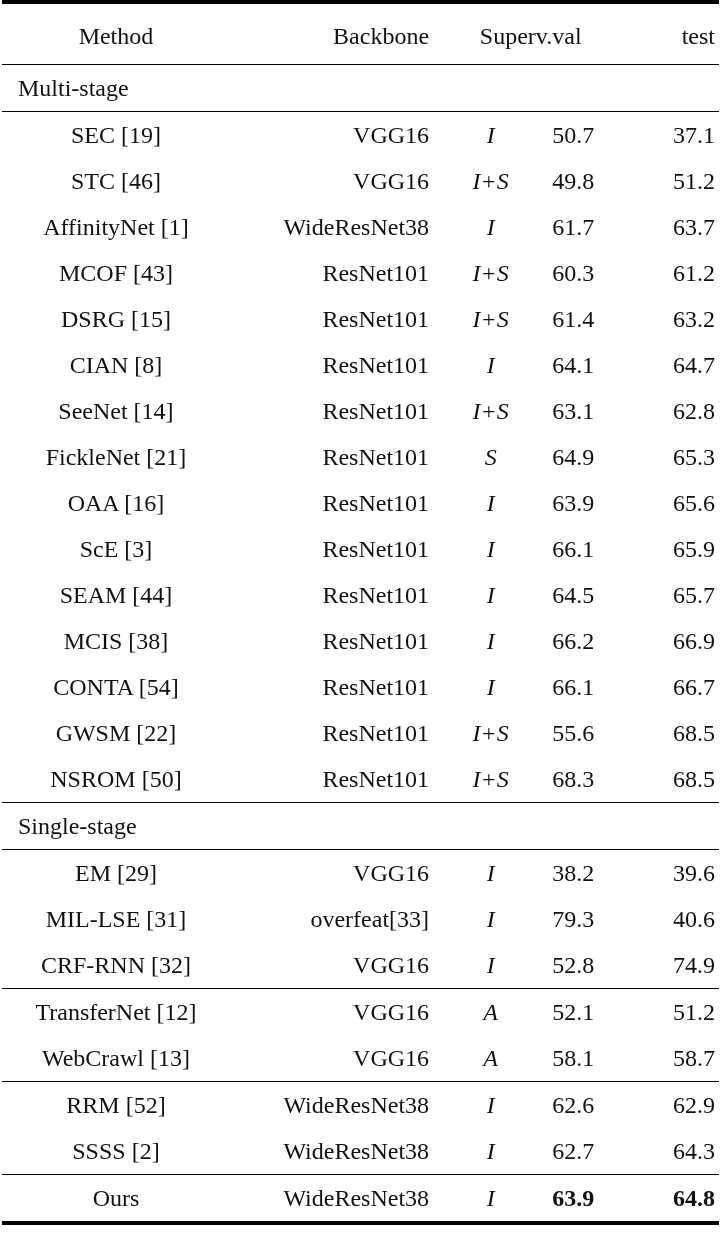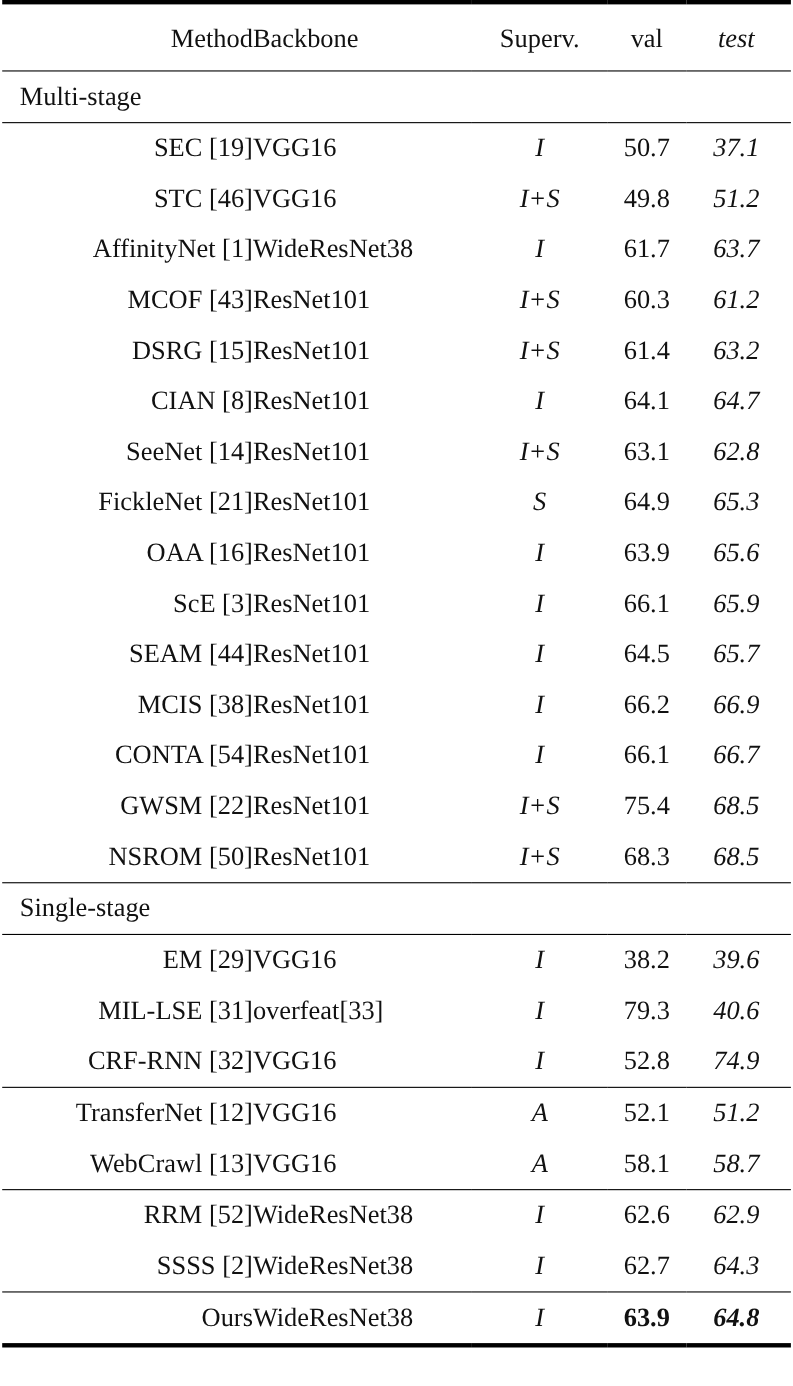--- a/index.html
+++ b/index.html
@@ -6,7 +6,7 @@
   body { width: 721px; height: 1260px; overflow: hidden; font-family: "Liberation Serif", "DejaVu Serif", serif; color: #111; }
   table { border-collapse: collapse; width: 717px; margin-left: 2px; font-size: 24px; }
   td, th { padding: 0; height: 46px; font-weight: normal; white-space: nowrap; }
-  .c-method { width: 229px; text-align: right; }
+  .c-method { width: 229px; text-align: center; }
   .c-backbone { width: 200px; text-align: left; }
   .c-superv { width: 124px; text-align: center; font-style: italic; }
   .c-val { width: 72px; text-align: center; }

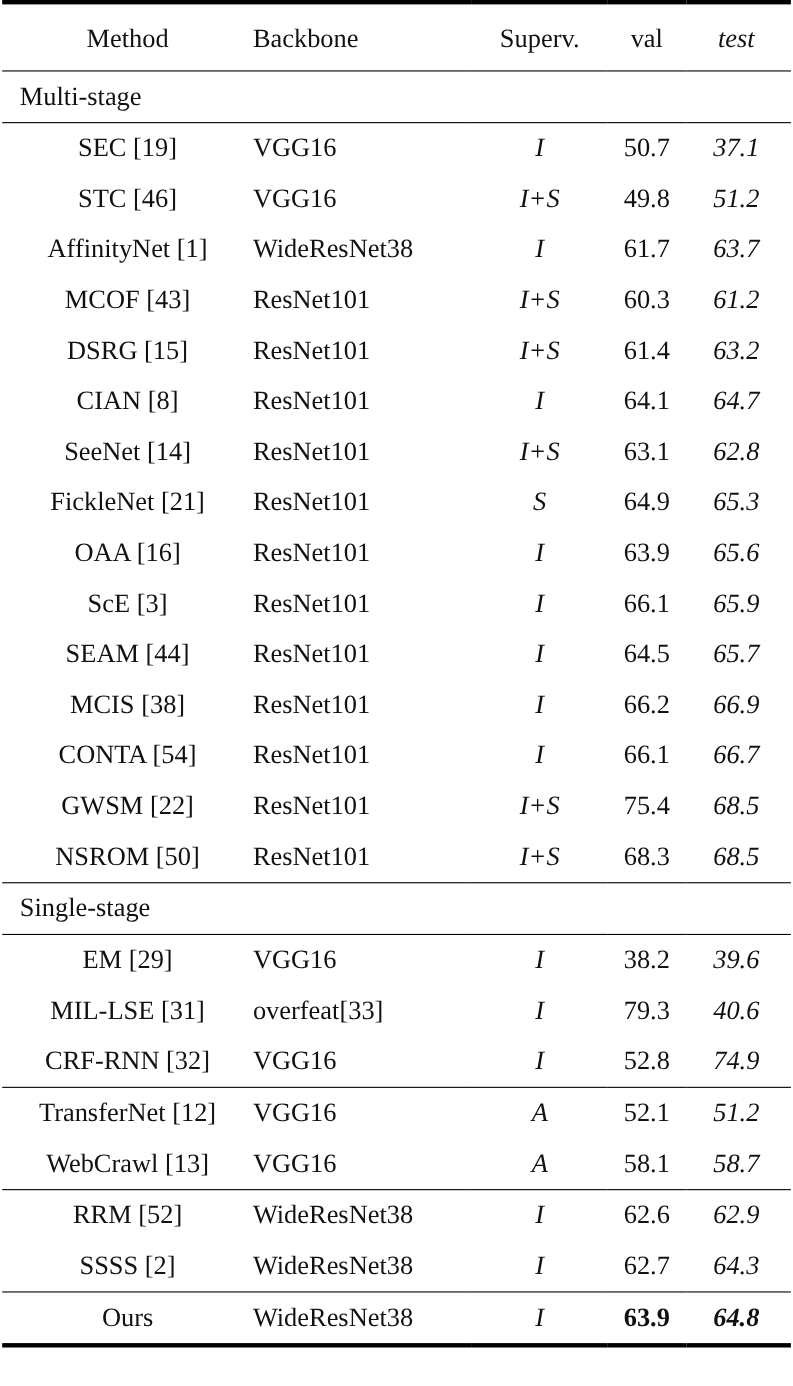--- a/index.html
+++ b/index.html
@@ -7,7 +7,7 @@
   table { border-collapse: collapse; width: 717px; margin-left: 2px; font-size: 24px; }
   td, th { padding: 0; height: 46px; font-weight: normal; white-space: nowrap; }
   .c-method { width: 229px; text-align: center; }
-  .c-backbone { width: 200px; text-align: left; }
+  .c-backbone { width: 200px; text-align: right; }
   .c-superv { width: 124px; text-align: center; font-style: italic; }
   .c-val { width: 72px; text-align: center; }
   .c-test { width: 92px; text-align: center; padding-right: 4px; font-style: italic; }

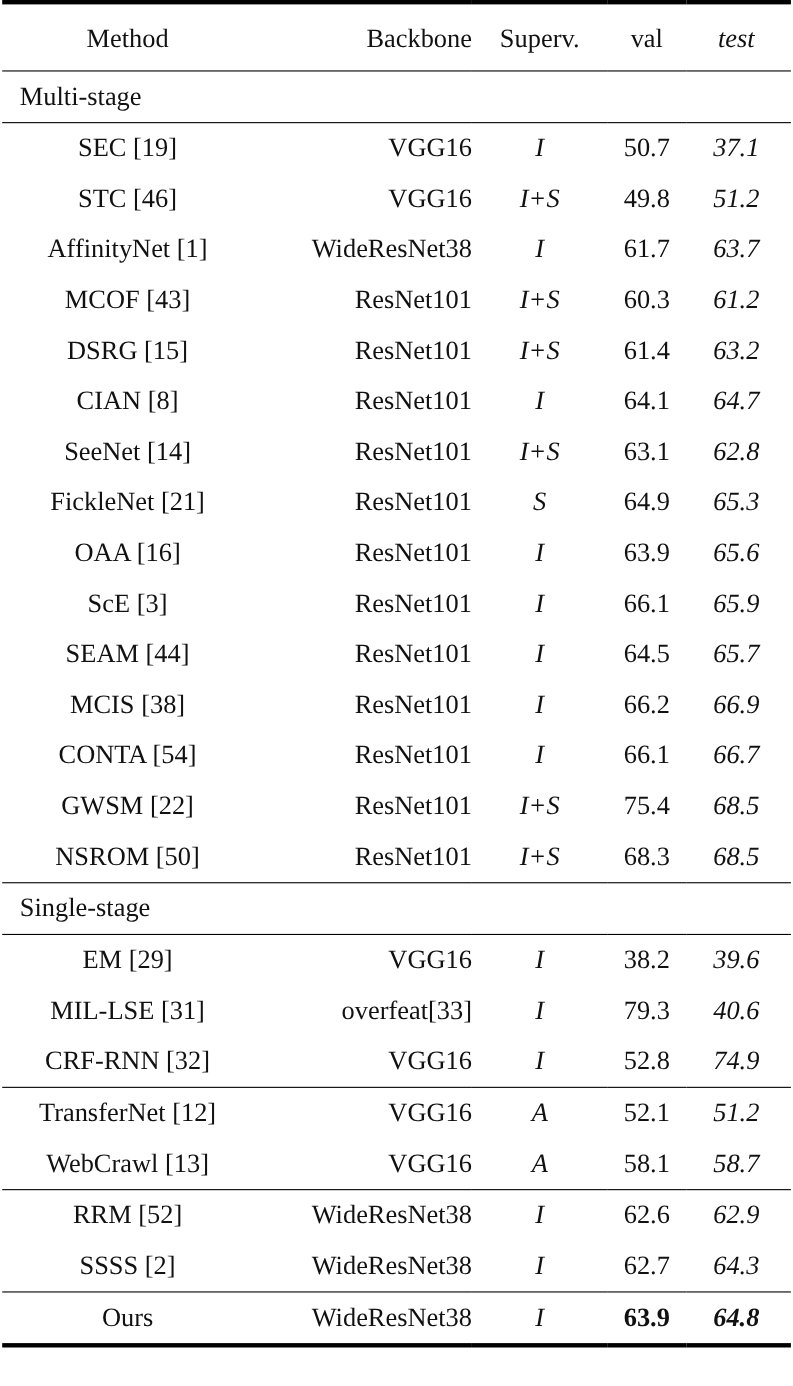--- a/index.html
+++ b/index.html
@@ -11,7 +11,7 @@
   .c-superv { width: 124px; text-align: center; font-style: italic; }
   .c-val { width: 72px; text-align: center; }
   .c-test { width: 92px; text-align: center; padding-right: 4px; font-style: italic; }
-  th.c-superv { font-style: normal; }
+  th.c-superv { font-style: normal; text-align: right; }
   tr.head th { height: 56px; padding-top: 4px; }
   tr.top-rule td, tr.top-rule th { border-top: 4px solid #000; }
   .section td { text-align: left; padding-left: 16px; height: 46px; }

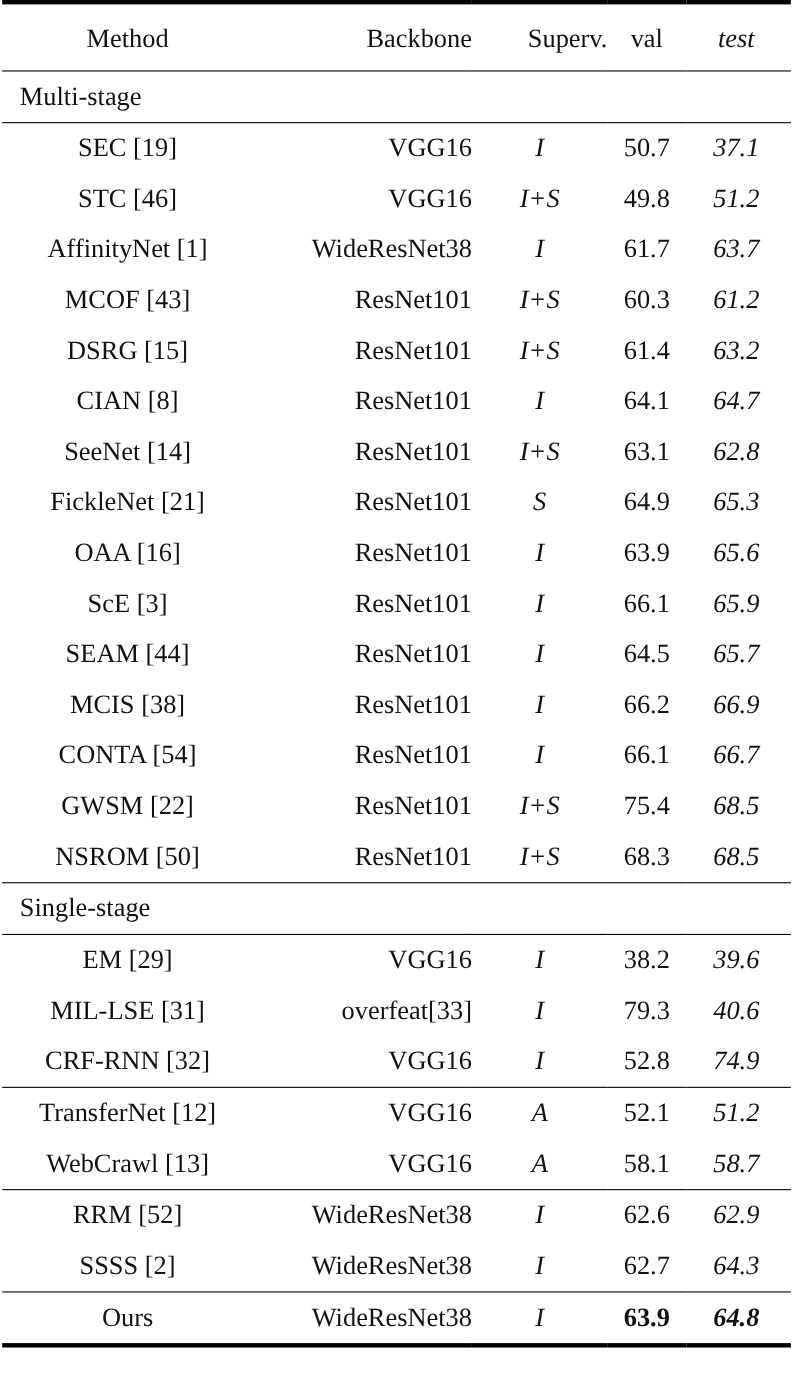--- a/index.html
+++ b/index.html
@@ -9,7 +9,7 @@
   .c-method { width: 229px; text-align: center; }
   .c-backbone { width: 200px; text-align: right; }
   .c-superv { width: 124px; text-align: center; font-style: italic; }
-  .c-val { width: 72px; text-align: center; }
+  .c-val { width: 72px; text-align: left; }
   .c-test { width: 92px; text-align: center; padding-right: 4px; font-style: italic; }
   th.c-superv { font-style: normal; text-align: right; }
   tr.head th { height: 56px; padding-top: 4px; }

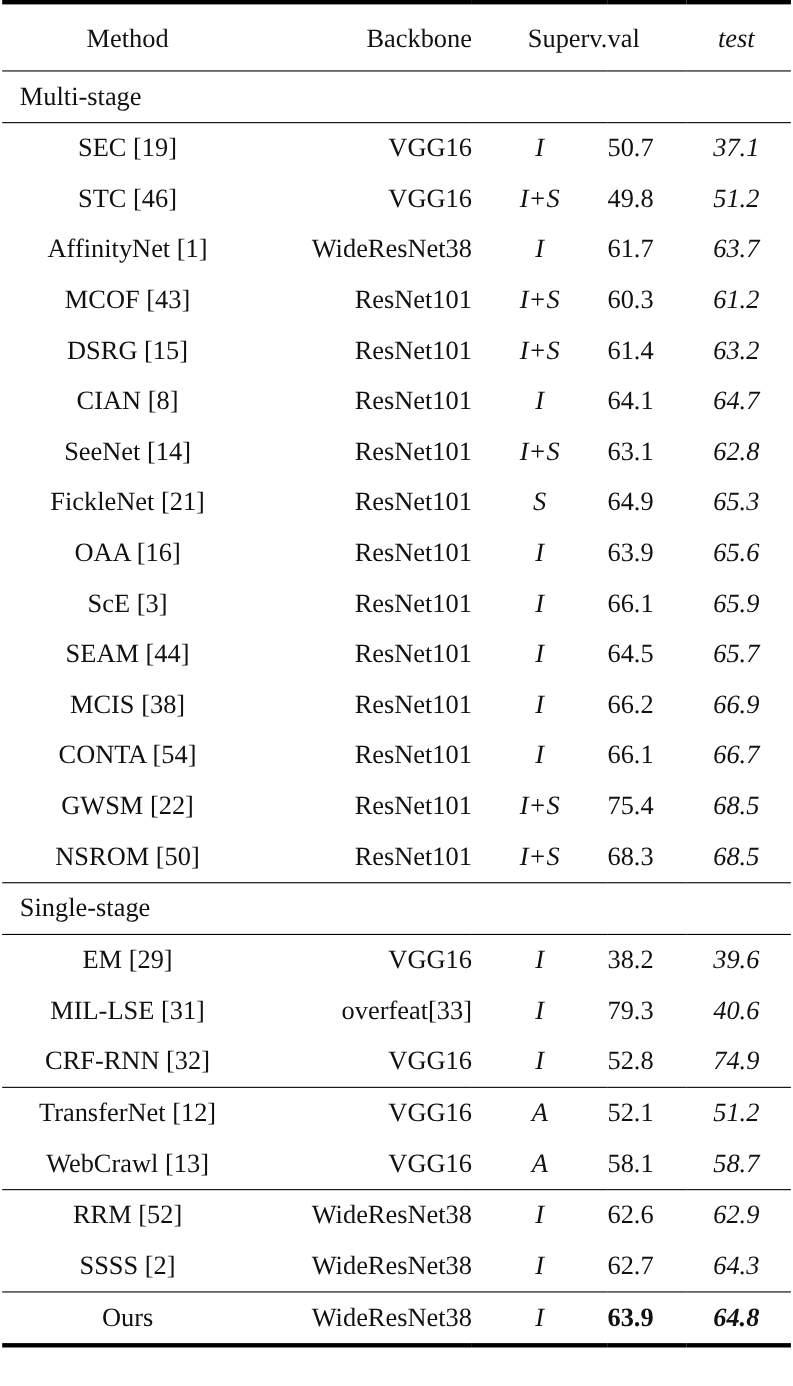--- a/index.html
+++ b/index.html
@@ -10,7 +10,7 @@
   .c-backbone { width: 200px; text-align: right; }
   .c-superv { width: 124px; text-align: center; font-style: italic; }
   .c-val { width: 72px; text-align: left; }
-  .c-test { width: 92px; text-align: center; padding-right: 4px; font-style: italic; }
+  .c-test { width: 92px; text-align: right; padding-right: 4px; }
   th.c-superv { font-style: normal; text-align: right; }
   tr.head th { height: 56px; padding-top: 4px; }
   tr.top-rule td, tr.top-rule th { border-top: 4px solid #000; }

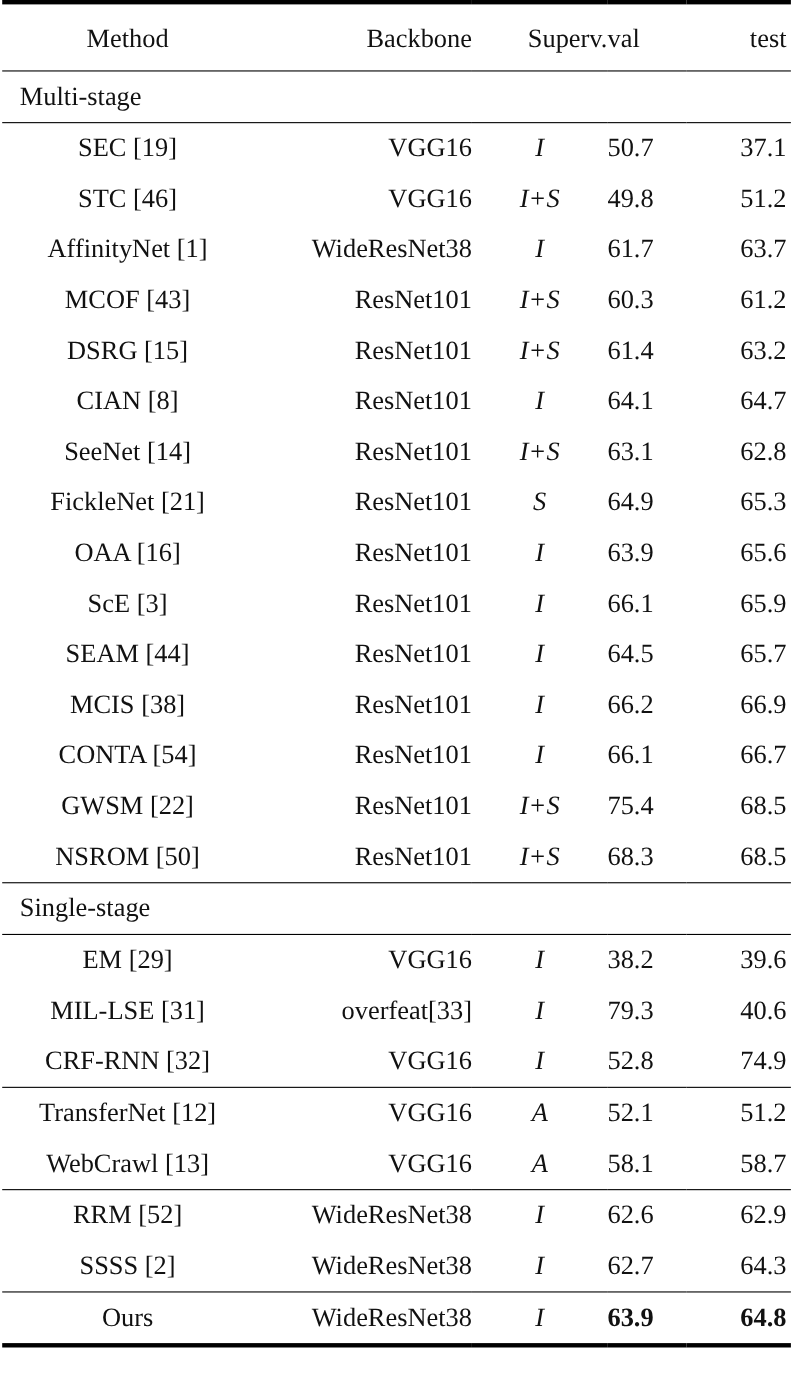--- a/index.html
+++ b/index.html
@@ -131,7 +131,7 @@
         <td class="c-method">GWSM [22]</td>
         <td class="c-backbone">ResNet101</td>
         <td class="c-superv">I+S</td>
-        <td class="c-val">75.4</td>
+        <td class="c-val">55.6</td>
         <td class="c-test">68.5</td>
       </tr>
       <tr>

